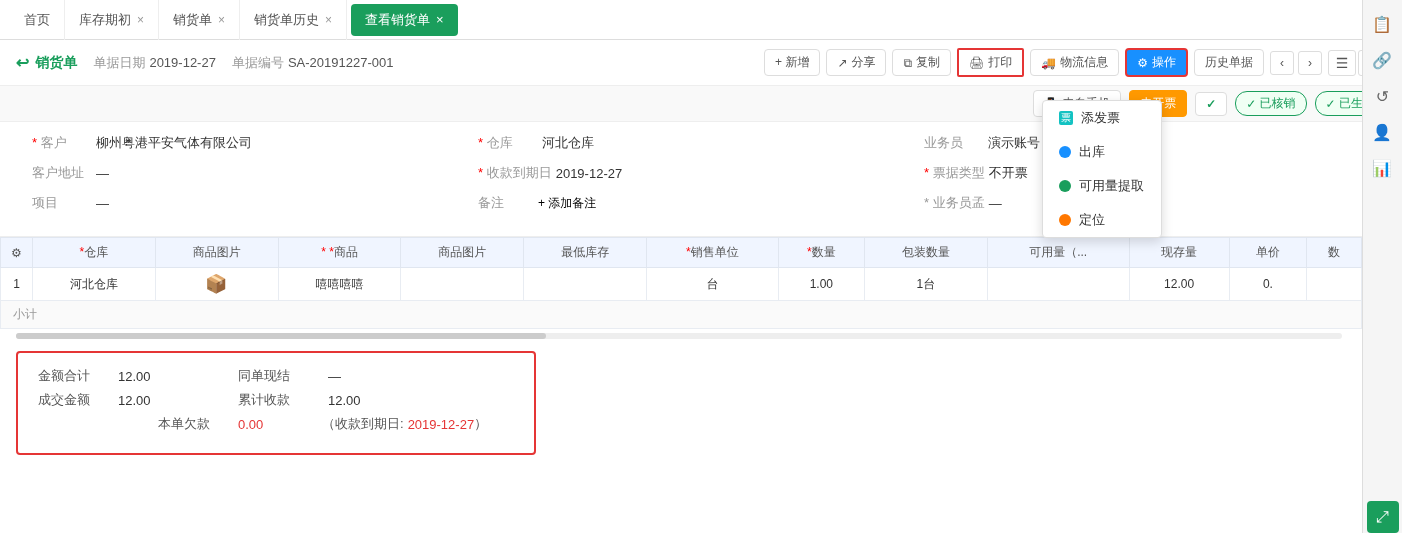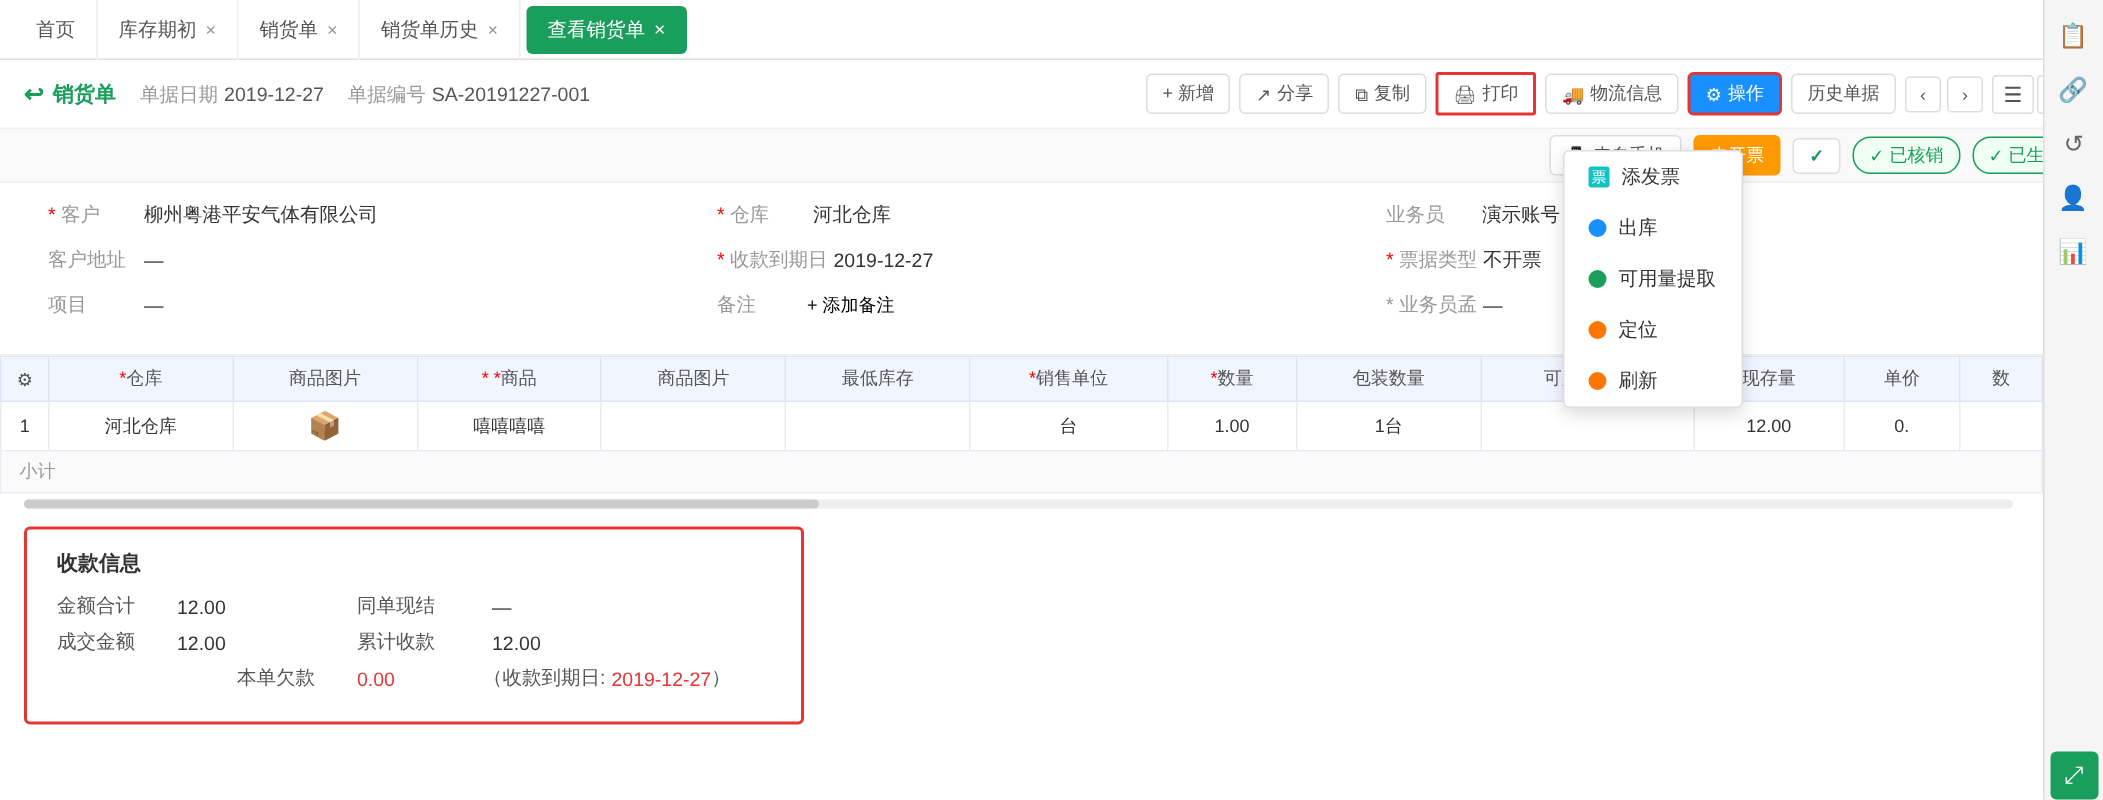--- a/index.html
+++ b/index.html
@@ -391,10 +391,6 @@
         <span class="dropdown-icon circle-orange"></span>
         <span>定位</span>
       </div>
-      <div class="dropdown-item">
-        <span class="dropdown-icon circle-orange"></span>
-        <span>刷新</span>
-      </div>
     </div>
   </div>
 

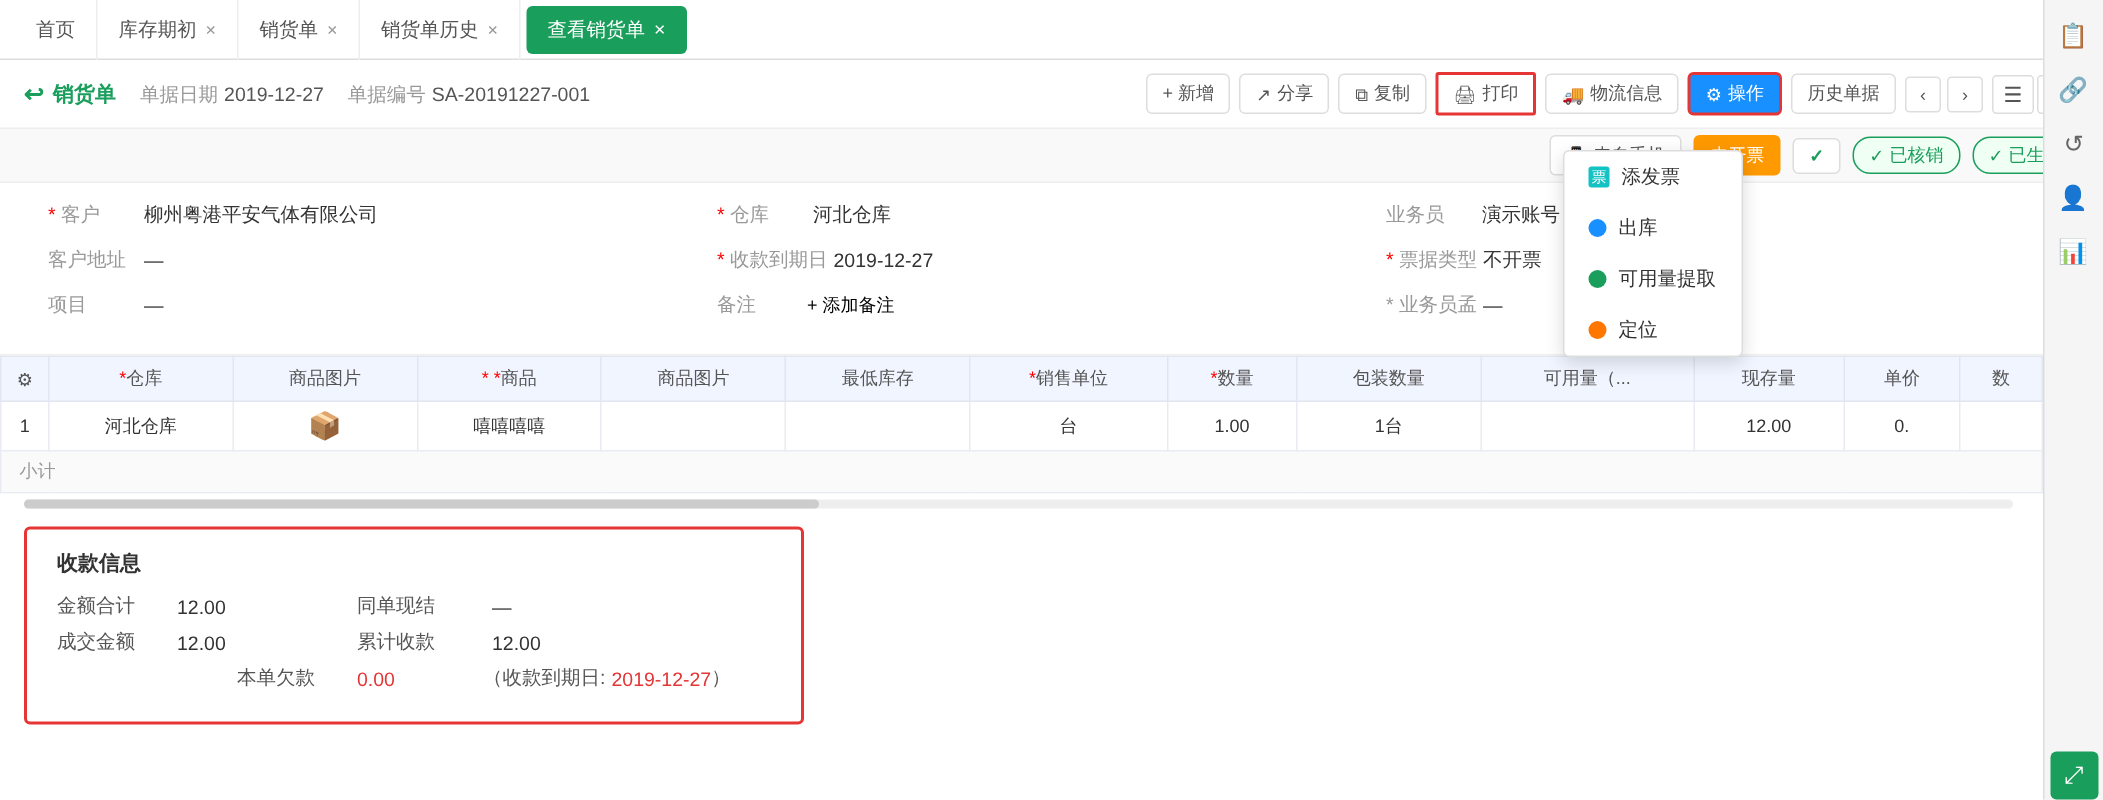--- a/index.html
+++ b/index.html
@@ -351,7 +351,6 @@
   </div>
 
   <div class="payment-info">
-    <div class="payment-title">收款信息</div>
     <div class="payment-row">
       <span class="payment-label">金额合计</span>
       <span class="payment-value">12.00</span>

